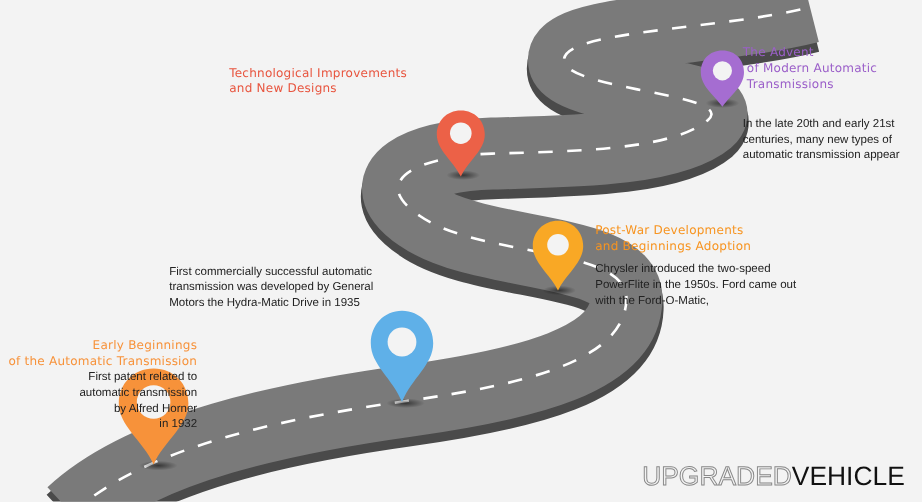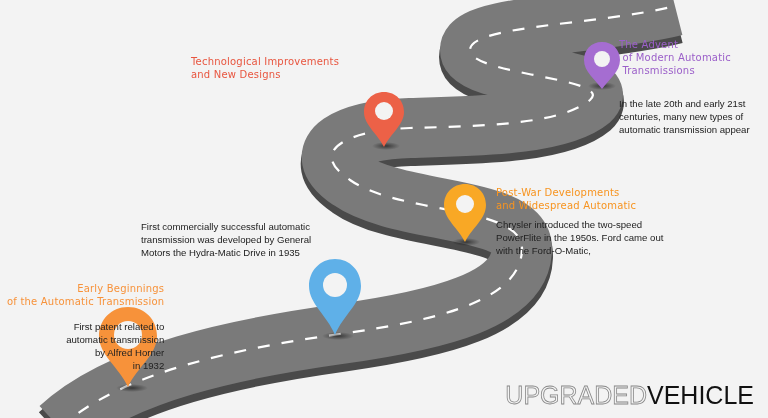--- a/index.html
+++ b/index.html
@@ -80,7 +80,7 @@
 
 <div class="block" style="left:496px;top:186px;">
   <div class="heading" style="color:#f79420;">Post-War Developments
-and Widespread Automatic</div>
+and Beginnings Adoption</div>
   <div class="desc">Chrysler introduced the two-speed
 PowerFlite in the 1950s. Ford came out
 with the Ford-O-Matic,</div>

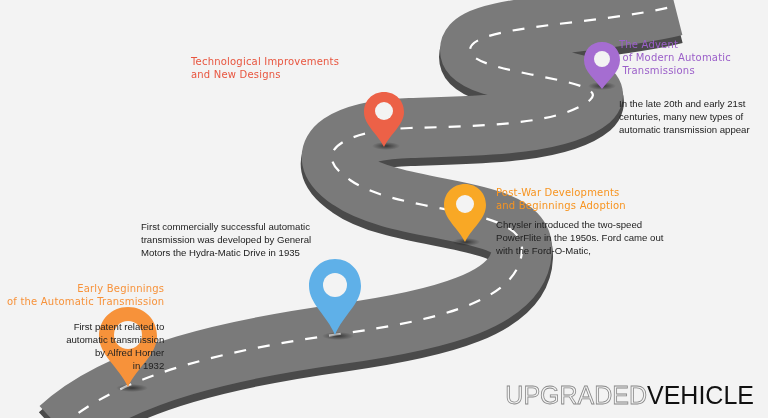--- a/index.html
+++ b/index.html
@@ -61,7 +61,7 @@
 <div class="block" style="left:7px;top:282px;text-align:right;">
   <div class="heading" style="color:#f7923a;">Early Beginnings
 of the Automatic Transmission</div>
-  <div class="desc" style="margin-top:12px;">First patent related to
+  <div class="desc" style="margin-top:0;">First patent related to
 automatic transmission
 by Alfred Horner
  in 1932</div>

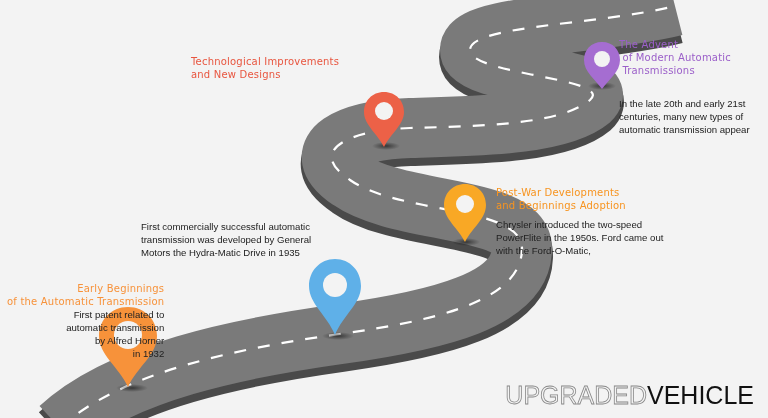--- a/index.html
+++ b/index.html
@@ -9,7 +9,7 @@
   .heading{font-family:"DejaVu Sans",sans-serif;font-weight:normal;font-size:10px;line-height:13px;letter-spacing:0.2px;white-space:pre;}
   .desc{font-family:"Liberation Sans",sans-serif;font-size:9.6px;line-height:13px;color:#222;white-space:pre;margin-top:6px;}
   .pin{position:absolute;}
-  .brand{position:absolute;right:14px;bottom:8px;font-family:"Liberation Sans",sans-serif;font-size:25px;letter-spacing:0px;}
+  .brand{position:absolute;right:14px;bottom:8px;font-family:"Liberation Sans",sans-serif;font-size:22px;letter-spacing:0px;}
   .brand .outline{color:#f3f3f3;-webkit-text-stroke:0.8px #888;}
   .brand .solid{color:#111;}
 </style>

